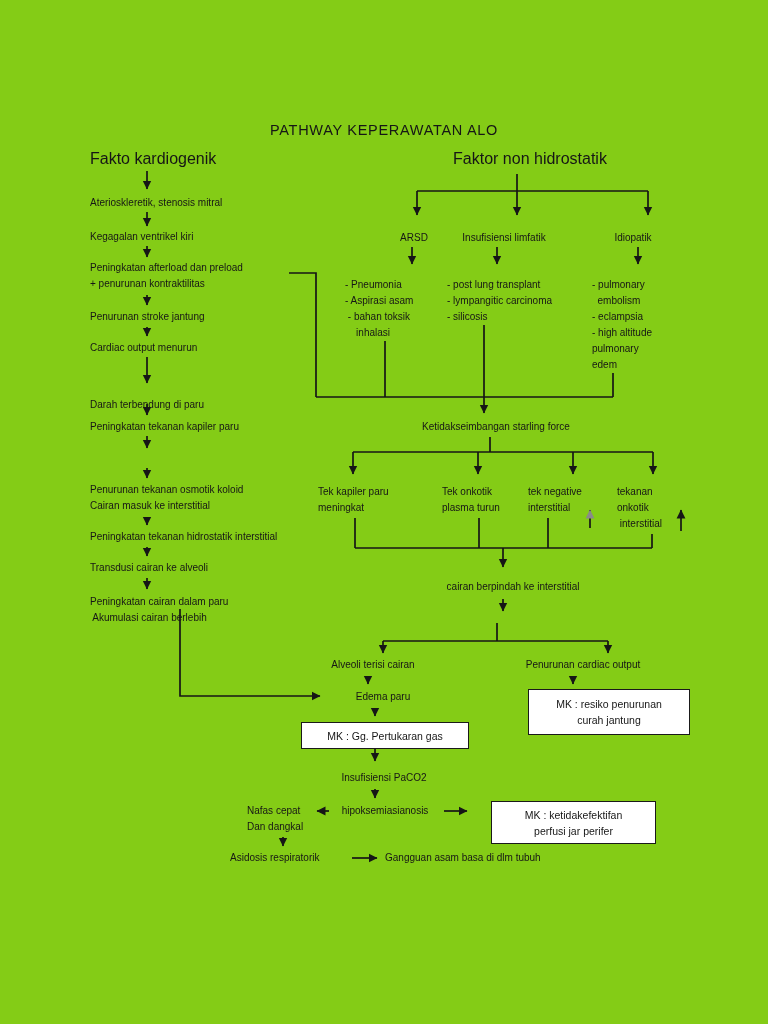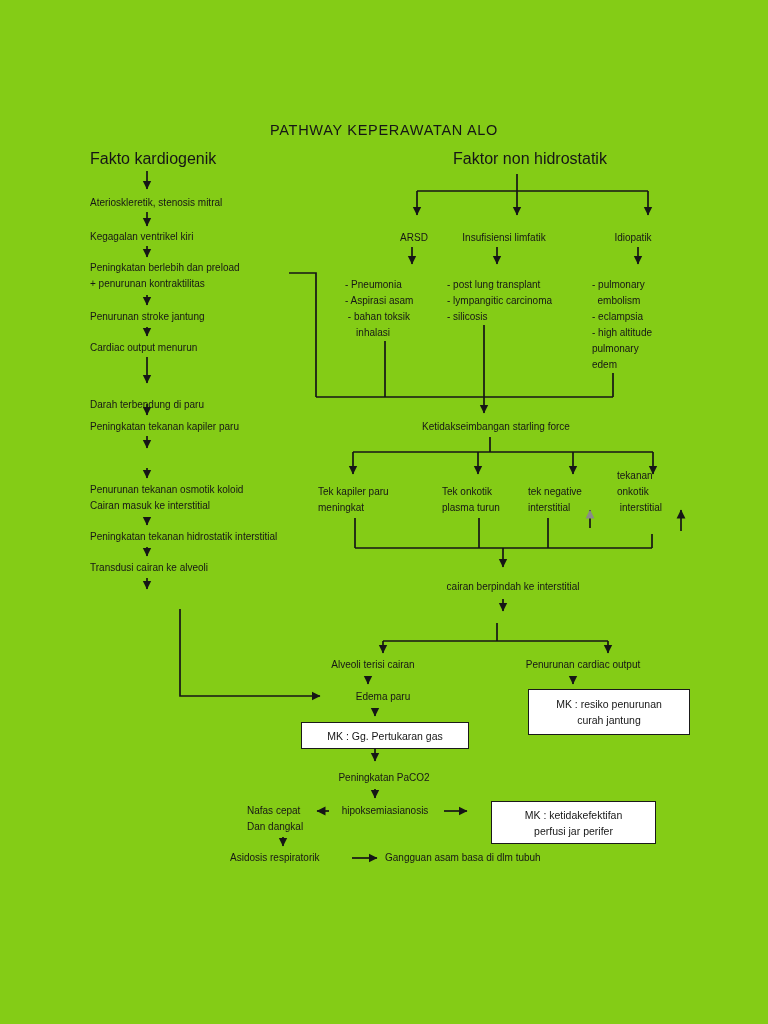--- a/index.html
+++ b/index.html
@@ -117,7 +117,7 @@
   <div class="node hdr" style="left:90px;top:151px">Fakto kardiogenik</div>
   <div class="node" style="left:90px;top:195px">Aterioskleretik, stenosis mitral</div>
   <div class="node" style="left:90px;top:229px">Kegagalan ventrikel kiri</div>
-  <div class="node" style="left:90px;top:260px">Peningkatan berlebih dan preload
+  <div class="node" style="left:90px;top:260px">Peningkatan afterload dan preload
 + penurunan kontraktilitas</div>
   <div class="node" style="left:90px;top:309px">Penurunan stroke jantung</div>
   <div class="node" style="left:90px;top:340px">Cardiac output menurun</div>

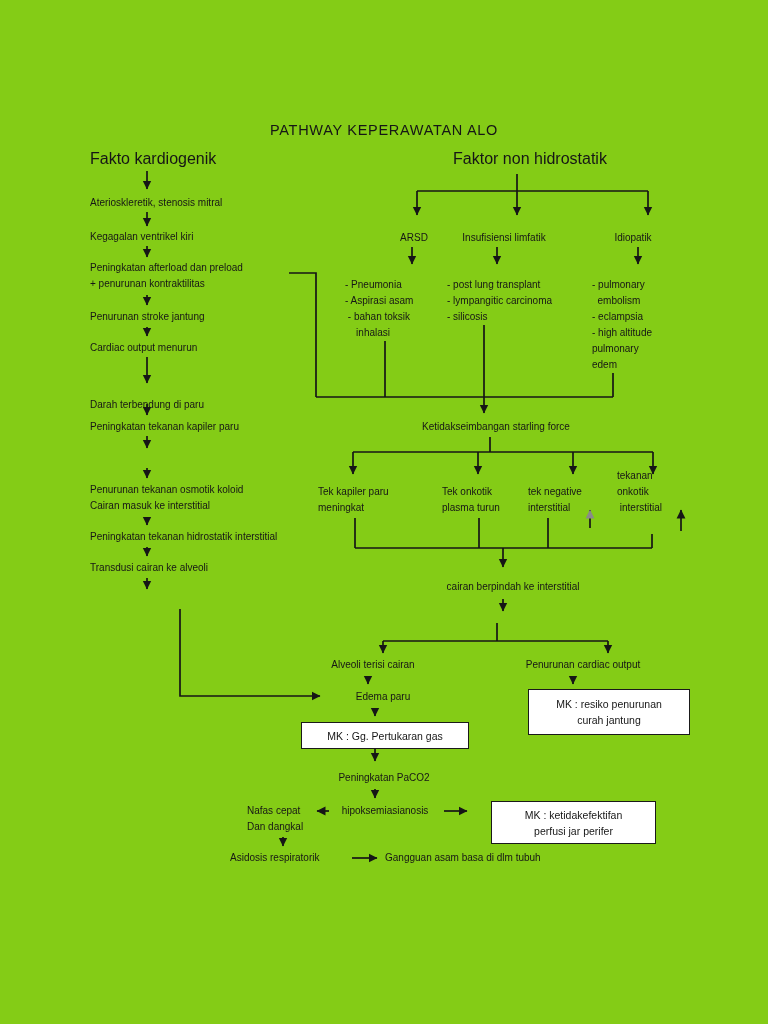--- a/index.html
+++ b/index.html
@@ -153,7 +153,7 @@
 plasma turun</div>
   <div class="node" style="left:528px;top:484px">tek negative
 interstitial</div>
-  <div class="node" style="left:617px;top:468px">tekanan
+  <div class="node" style="left:617px;top:484px">tekanan
 onkotik
  interstitial</div>
   <div class="node c" style="left:513px;top:579px">cairan berpindah ke interstitial</div>

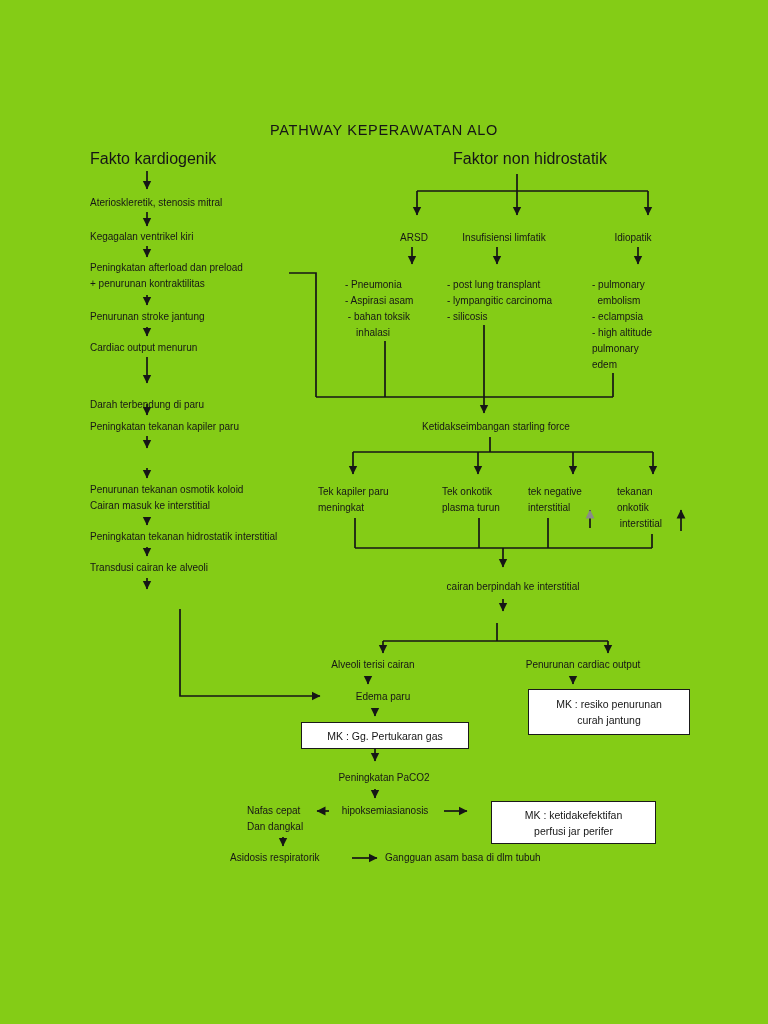--- a/index.html
+++ b/index.html
@@ -127,6 +127,8 @@
 Cairan masuk ke interstitial</div>
   <div class="node" style="left:90px;top:529px">Peningkatan tekanan hidrostatik interstitial</div>
   <div class="node" style="left:90px;top:560px">Transdusi cairan ke alveoli</div>
+  <div class="node" style="left:90px;top:594px">Peningkatan cairan dalam paru
+ Akumulasi cairan berlebih</div>
 
   <div class="node hdr c" style="left:530px;top:151px">Faktor non hidrostatik</div>
   <div class="node c" style="left:414px;top:230px">ARSD</div>

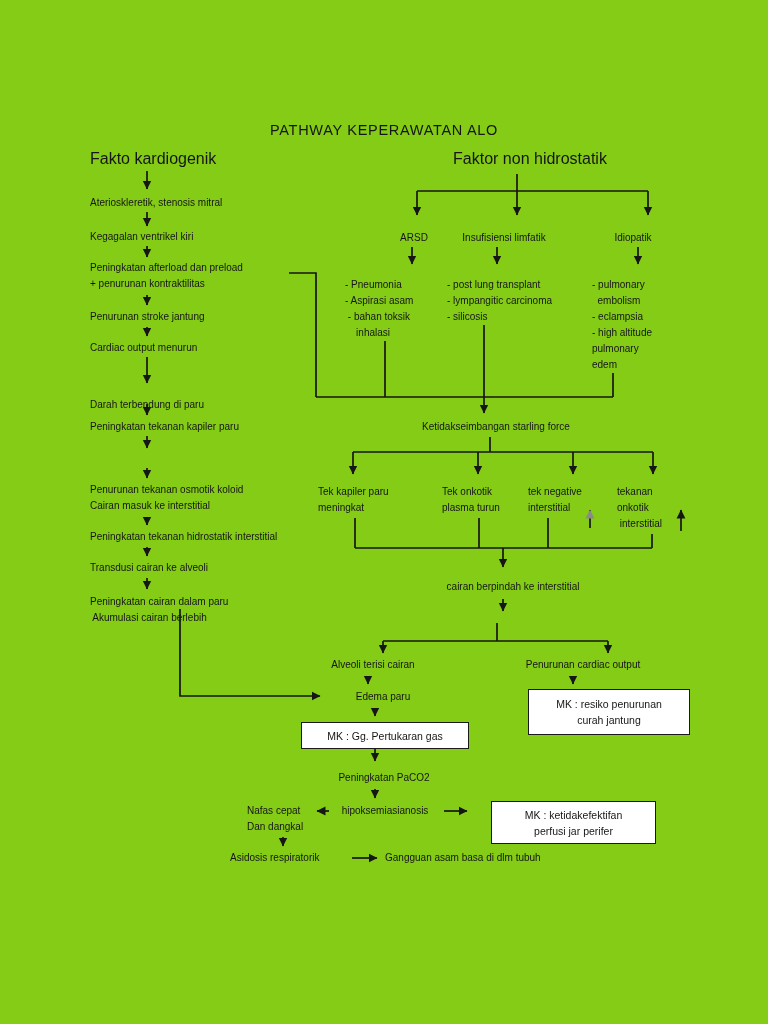--- a/index.html
+++ b/index.html
@@ -172,7 +172,7 @@
 curah jantung</span>
   </div>
 
-  <div class="node c" style="left:384px;top:770px">Peningkatan PaCO2</div>
+  <div class="node c" style="left:384px;top:770px">Insufisiensi PaCO2</div>
   <div class="node" style="left:247px;top:803px">Nafas cepat
 Dan dangkal</div>
   <div class="node c" style="left:385px;top:803px">hipoksemiasianosis</div>

